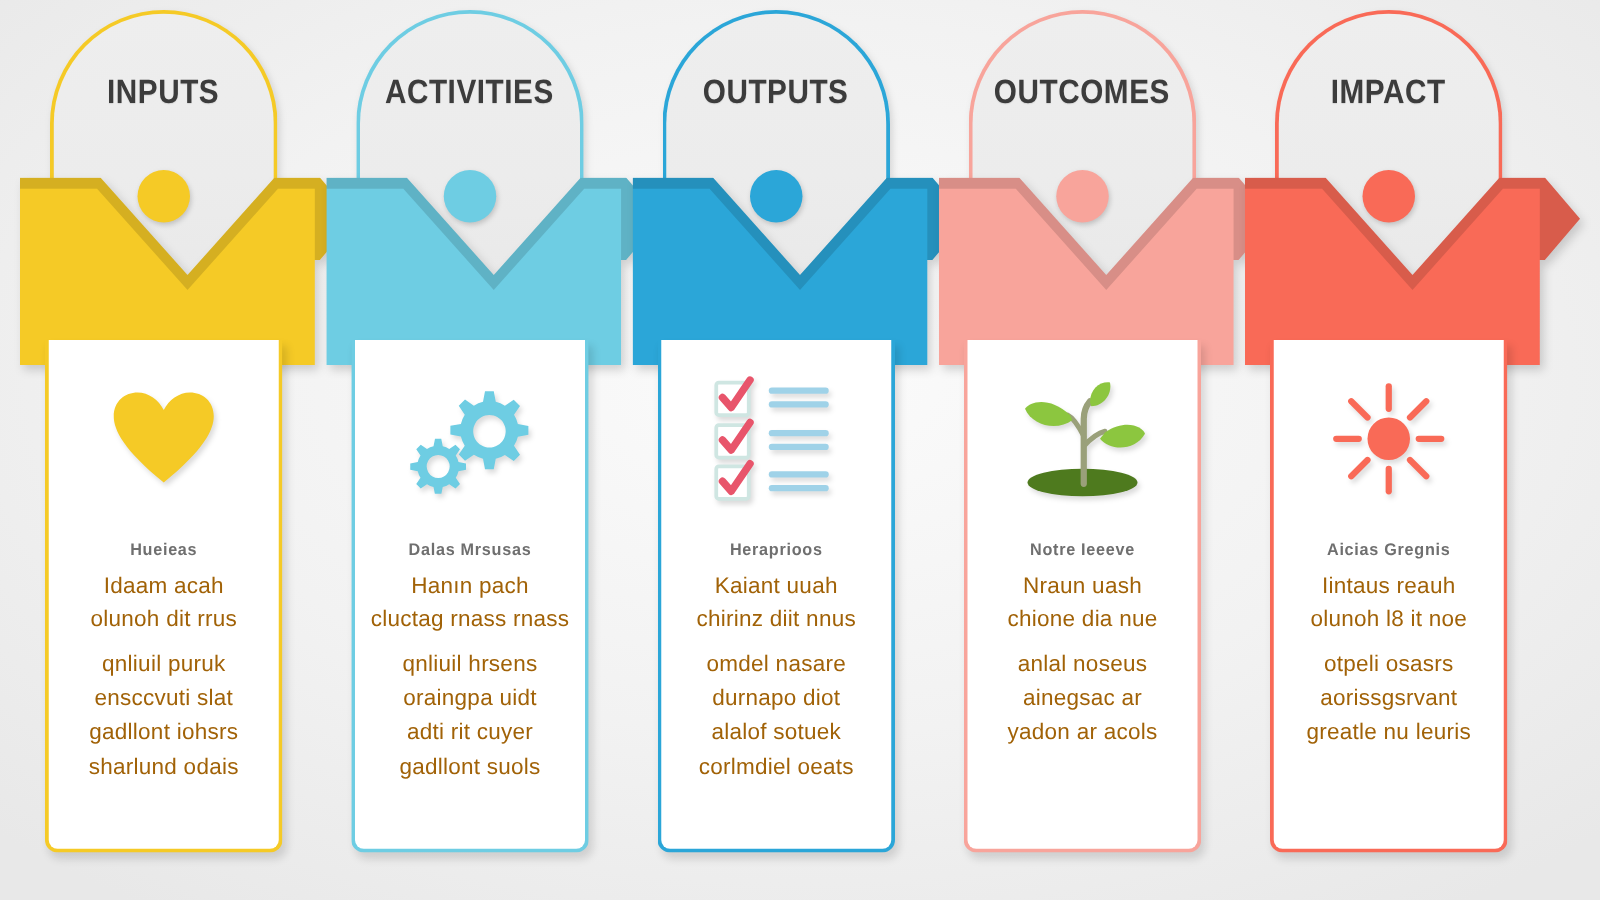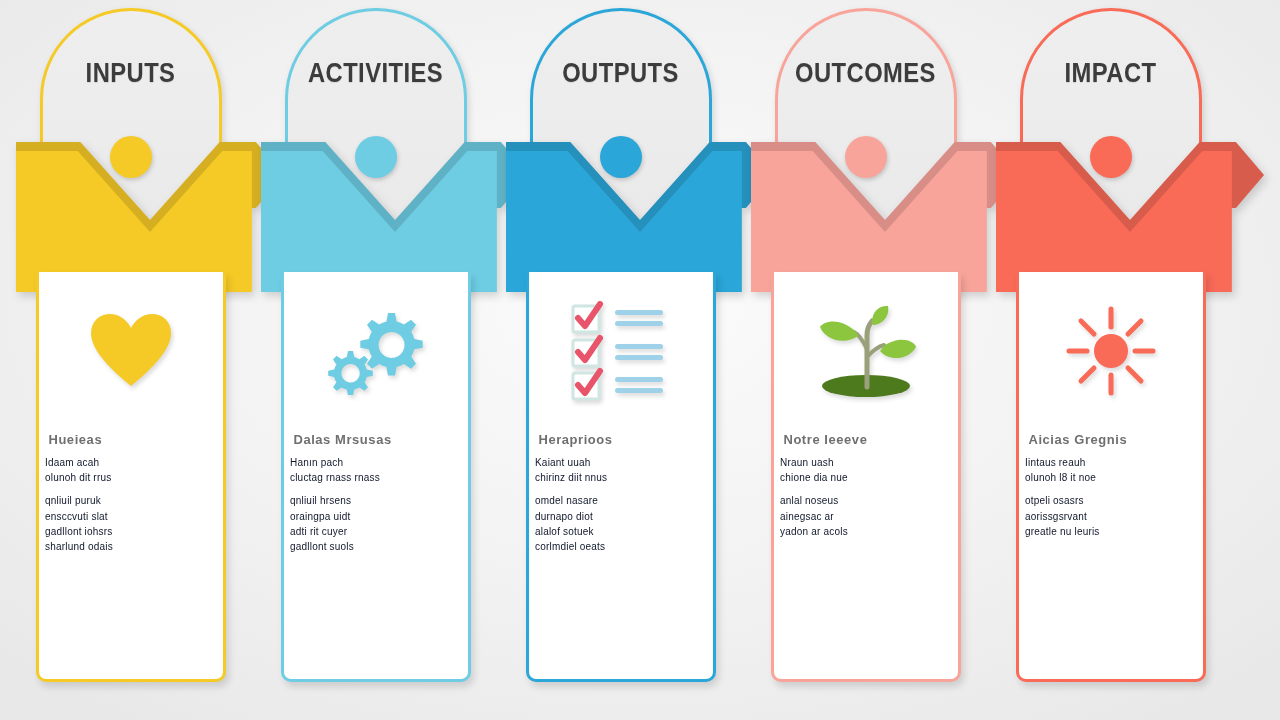--- a/index.html
+++ b/index.html
@@ -153,6 +153,7 @@
     left: 6px;
     right: 6px;
     top: 160px;
+    text-align: center;
     color: #8b8b8b;
     filter: blur(0.45px);
   }

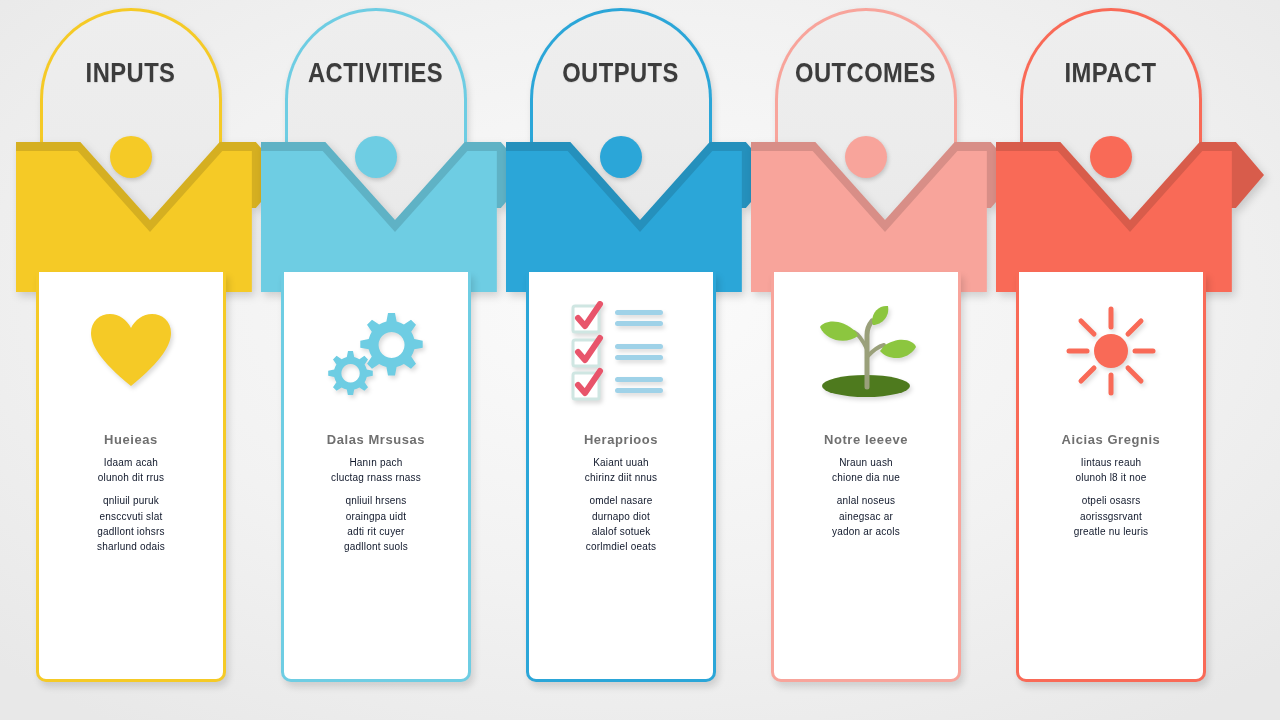--- a/index.html
+++ b/index.html
@@ -166,9 +166,9 @@
     transform: scaleX(0.96);
   }
   .tb-line {
-    font-size: 10px;
+    font-size: 18px;
     line-height: 1.52;
-    color: #0f172a;
+    color: #a16207;
     letter-spacing: 0.2px;
   }
   .tb-gap { height: 8px; }

